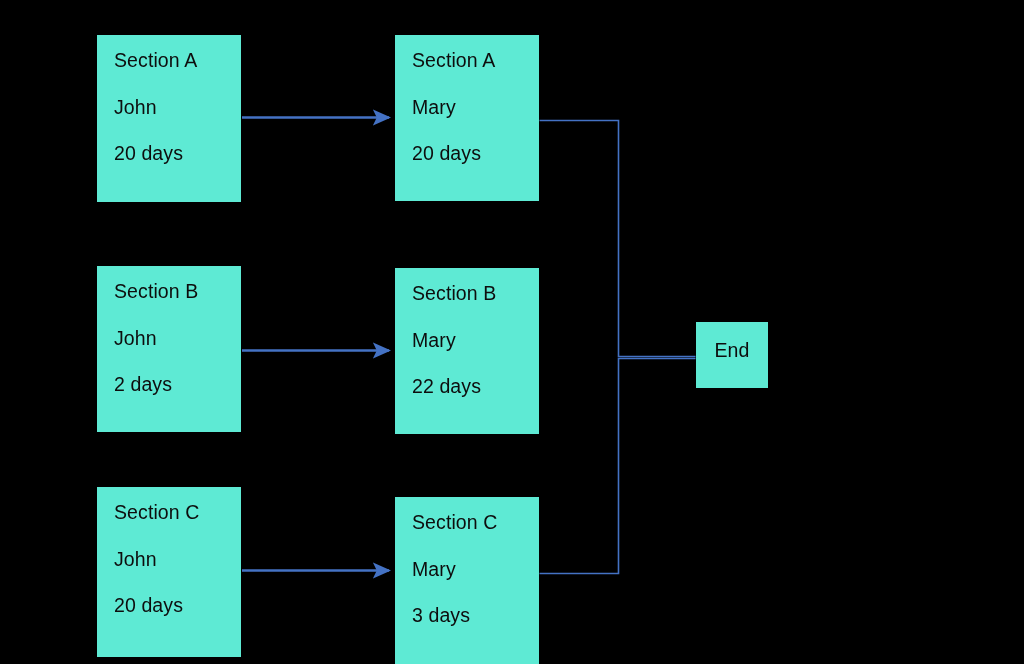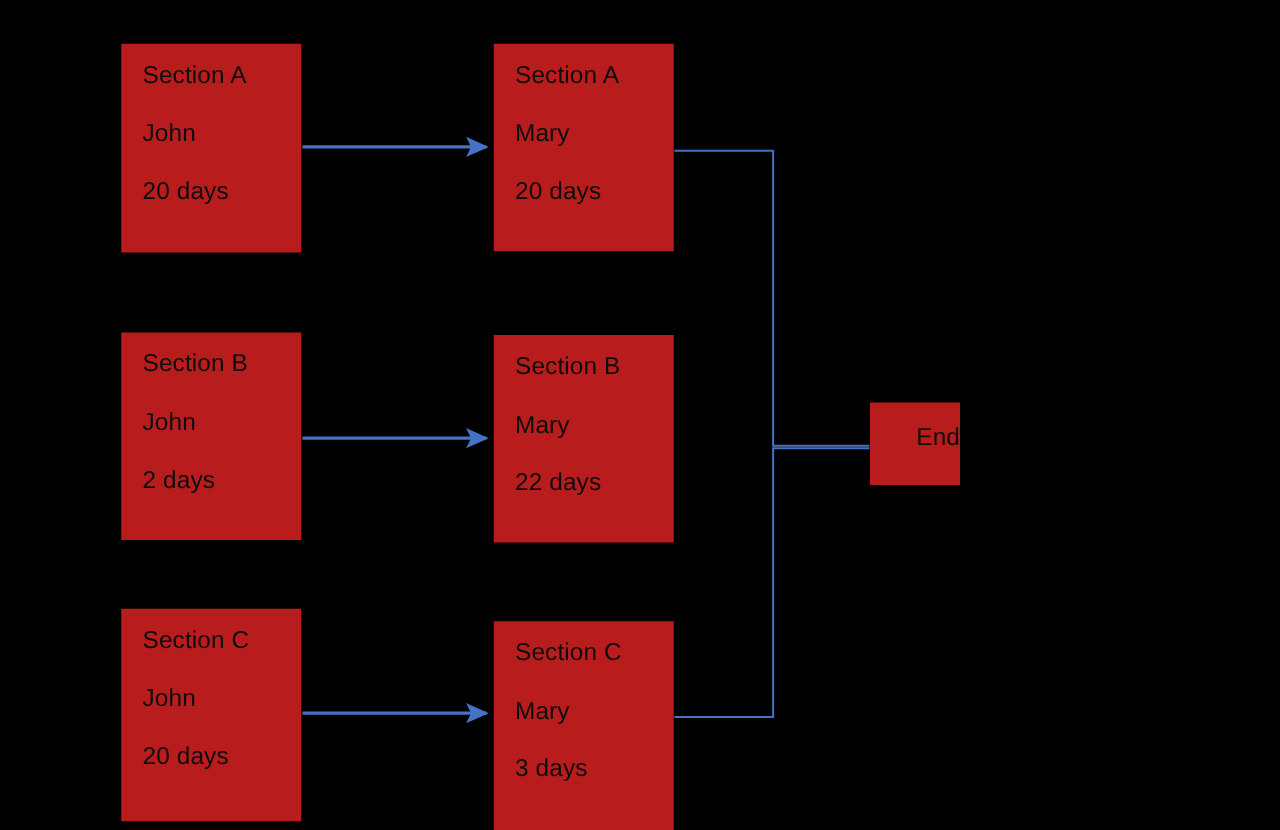--- a/index.html
+++ b/index.html
@@ -20,7 +20,7 @@
   }
   .node {
     position: absolute;
-    background: #b91c1c;
+    background: #5eead4;
     color: #000000;
     box-sizing: border-box;
   }

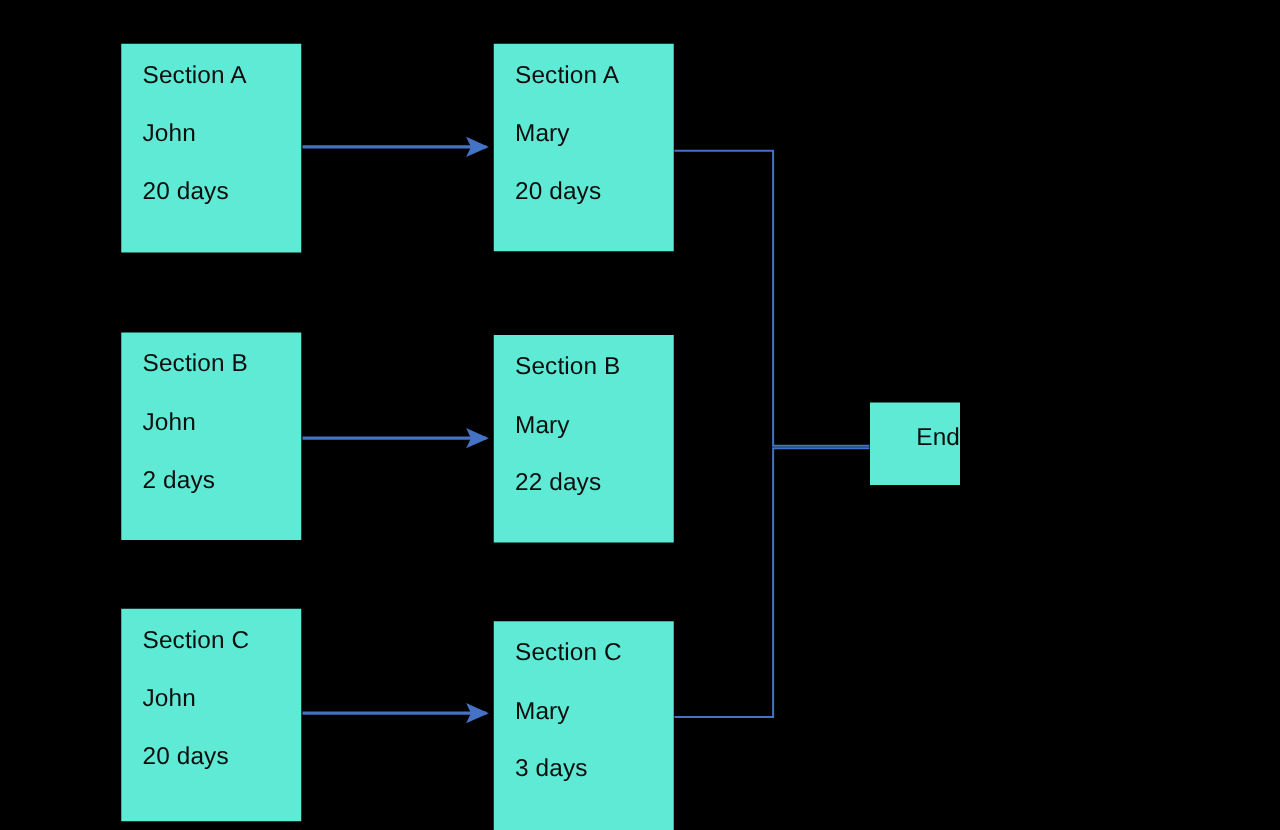--- a/index.html
+++ b/index.html
@@ -40,7 +40,7 @@
   .node-end {
     display: block;
     padding-top: 19px;
-    text-align: right;
+    text-align: center;
   }
   .node-end .node-line {
     font-size: 19.5px;

